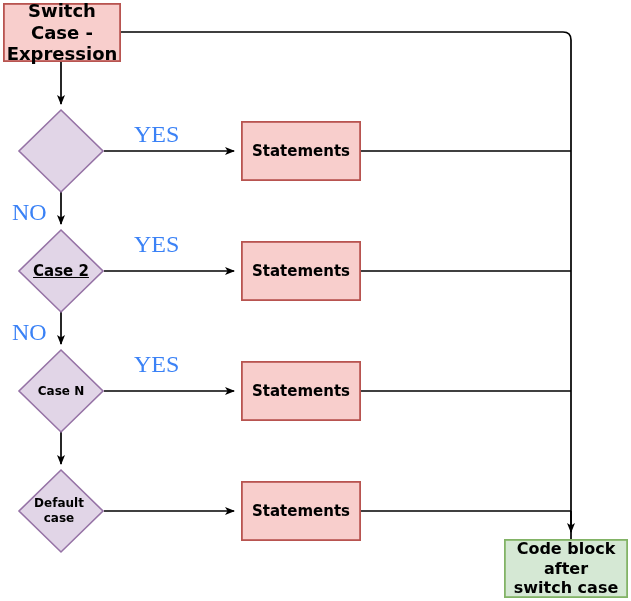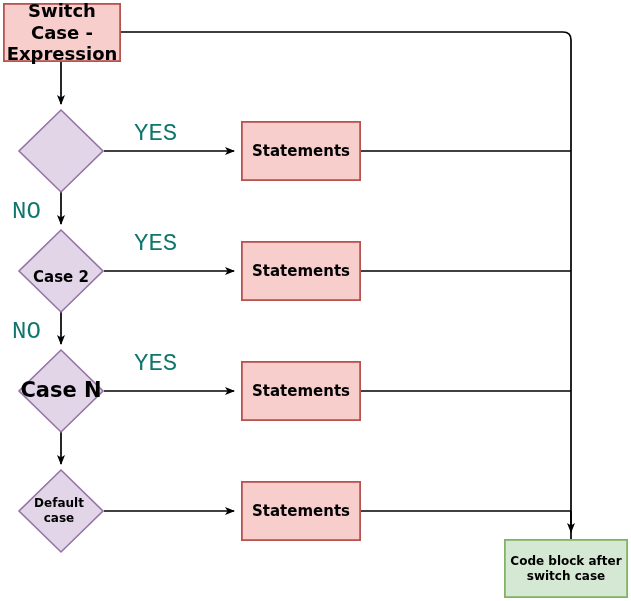--- a/index.html
+++ b/index.html
@@ -40,9 +40,9 @@
   }
   .edge-label {
     position: absolute;
-    font-family: Liberation Mono, monospace;
+    font-family: Liberation Serif, serif;
     font-weight: normal;
-    color: #0f766e;
+    color: #3b82f6;
     line-height: 1;
     white-space: nowrap;
   }

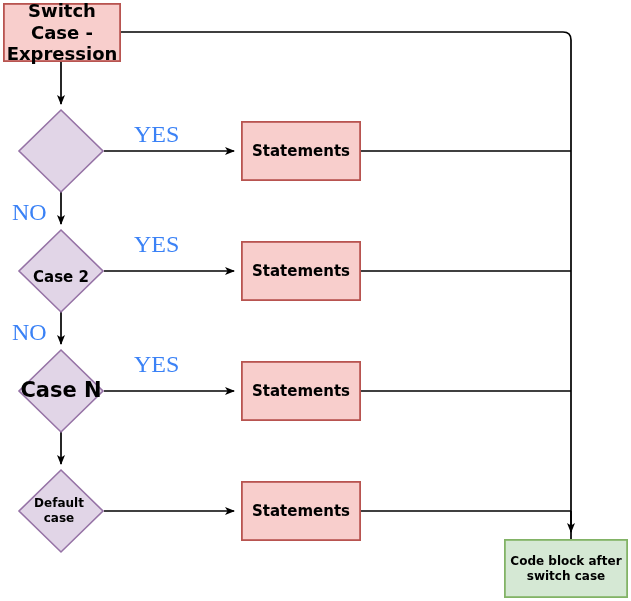--- a/index.html
+++ b/index.html
@@ -108,7 +108,7 @@
 Expression</div>
 
 
-  <div class="node-label" style="left:19px; top:257px; width:84px; height:40px; font-size:15px;">Case 2</div>
+  <div class="node-label" style="left:19px; top:251px; width:84px; height:40px; font-size:15px;text-decoration:underline;">Case 2</div>
 
   <div class="node-label" style="left:19px; top:371px; width:84px; height:40px; font-size:21px;text-align:center;">Case N</div>
 

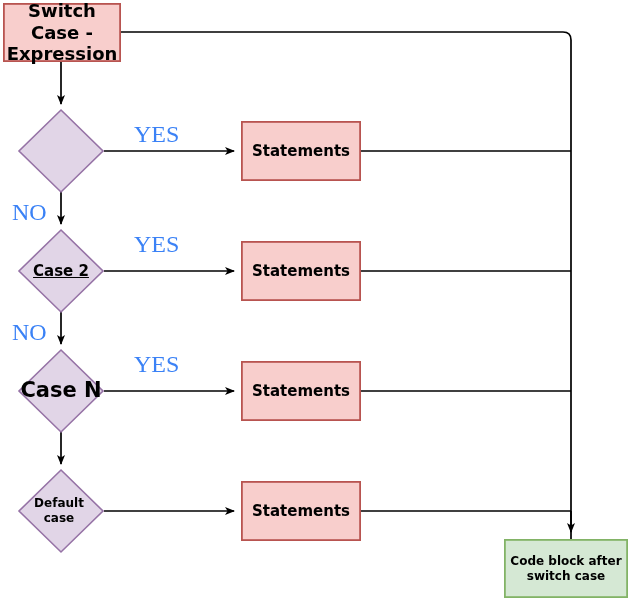--- a/index.html
+++ b/index.html
@@ -110,7 +110,7 @@
 
   <div class="node-label" style="left:19px; top:251px; width:84px; height:40px; font-size:15px;text-decoration:underline;">Case 2</div>
 
-  <div class="node-label" style="left:19px; top:371px; width:84px; height:40px; font-size:21px;text-align:center;">Case N</div>
+  <div class="node-label" style="left:19px; top:371px; width:84px; height:40px; font-size:12px;text-align:center;">Case N</div>
 
   <div class="node-label" style="left:17px; top:486px; width:84px; height:50px; font-size:12px;">Default
 case</div>

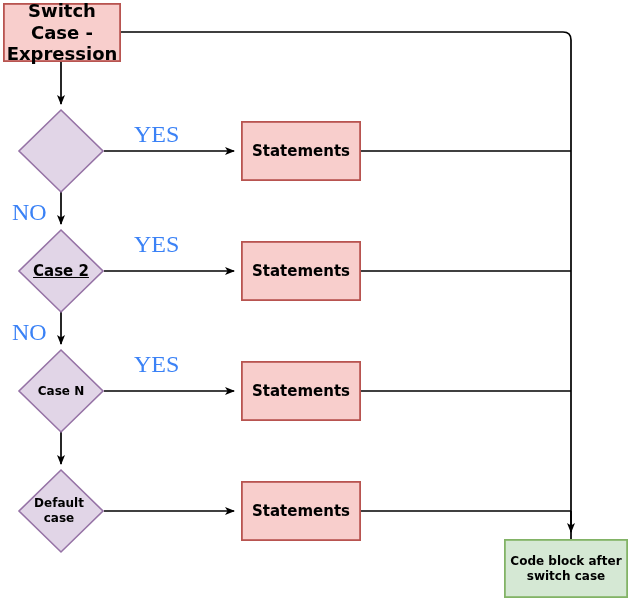--- a/index.html
+++ b/index.html
@@ -123,7 +123,7 @@
 
   <div class="node-label" style="left:241px; top:481px; width:120px; height:60px; font-size:15px;">Statements</div>
 
-  <div class="node-label" style="left:504px; top:539px; width:124px; height:59px; font-size:12px;">Code block after
+  <div class="node-label" style="left:504px; top:539px; width:124px; height:59px; font-size:16px;">Code block after
 switch case</div>
 
   <div class="edge-label" style="left:134px; top:122px; font-size:24px;">YES</div>

